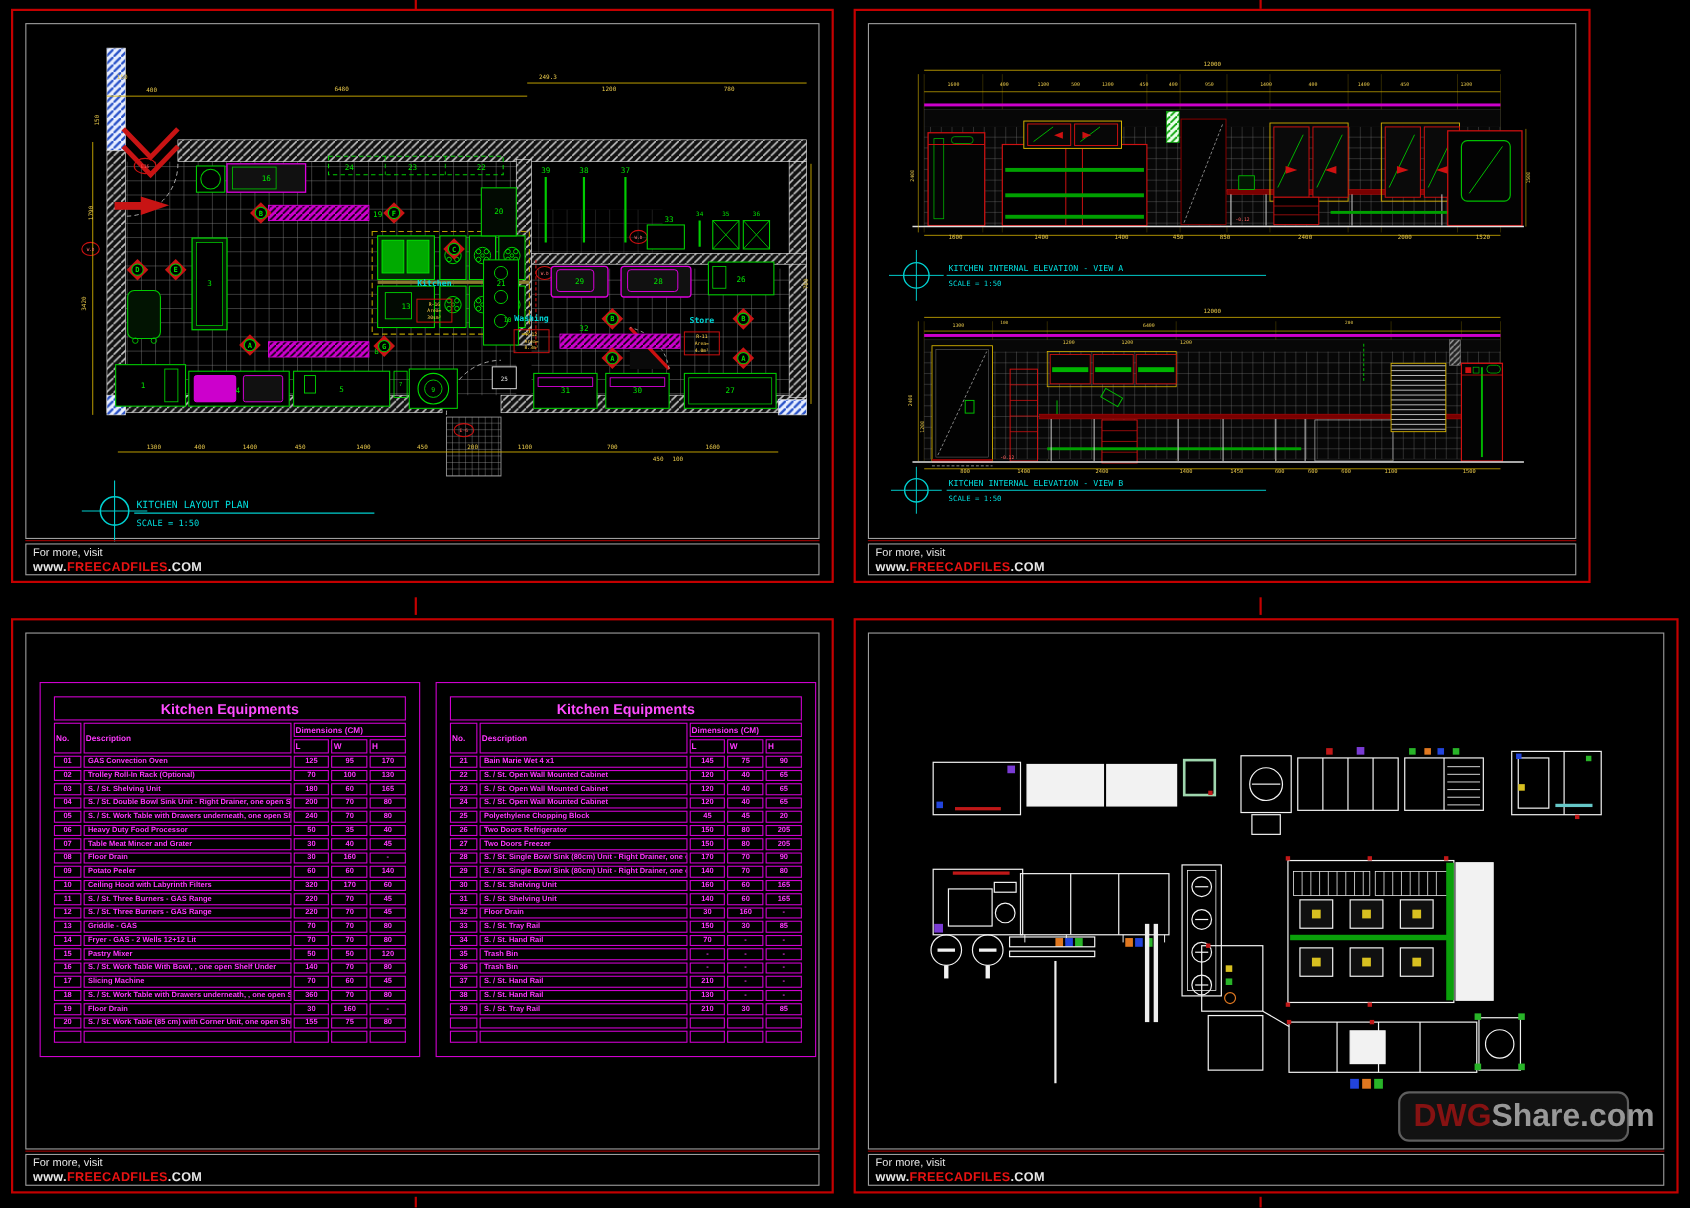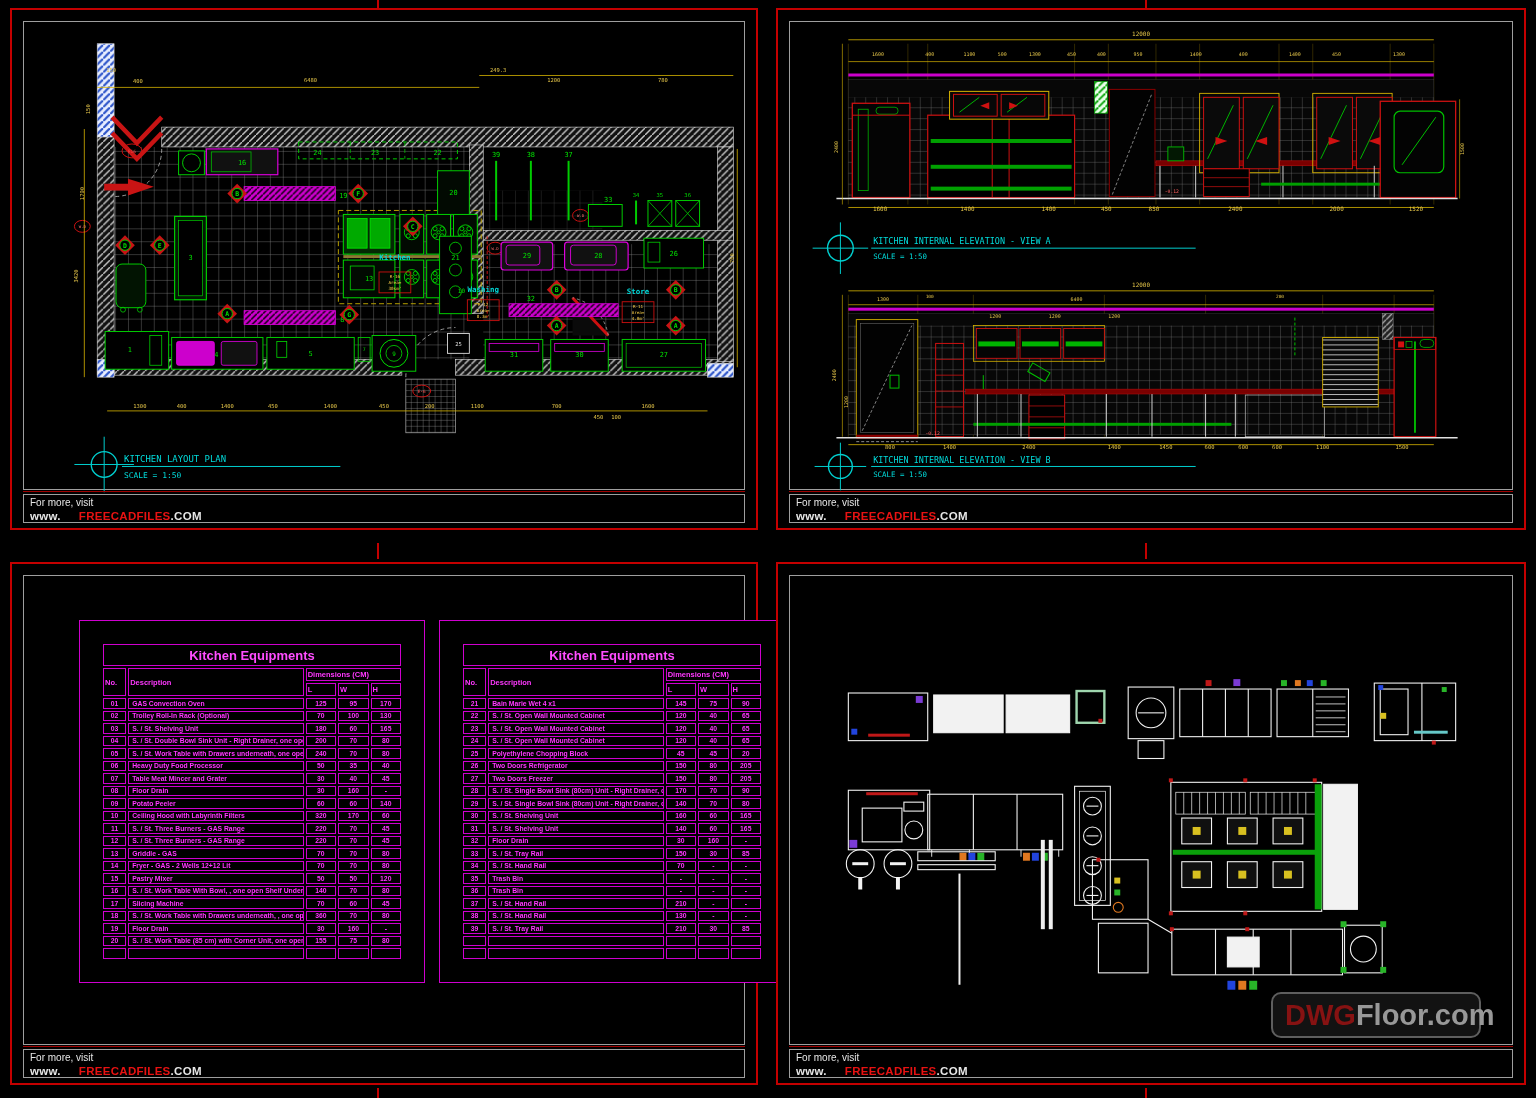--- a/index.html
+++ b/index.html
@@ -340,7 +340,7 @@
     </div>
   </div>
 
-  <div class="panel" style="left:776px;top:8px;width:750px;height:522px;">
+  <div class="panel" style="left:776px;top:8px;width:670px;height:522px;">
     <div class="inner"></div>
     <svg class="draw" viewBox="0 0 750 522">
       <defs>

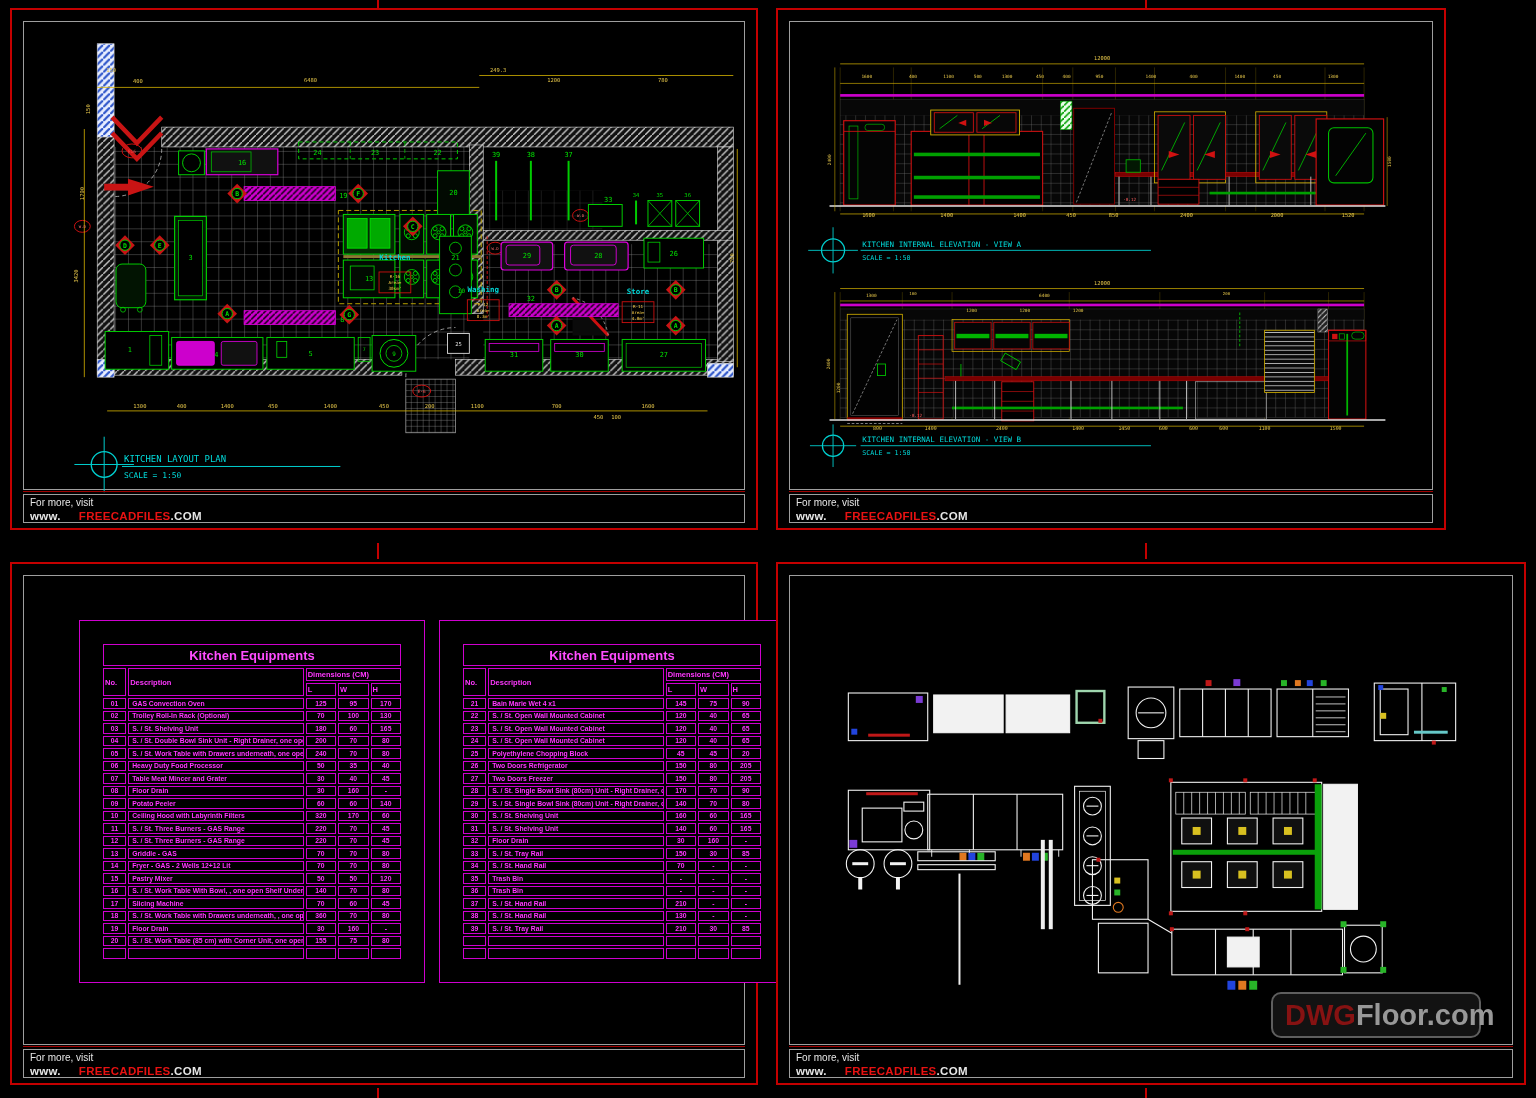--- a/index.html
+++ b/index.html
@@ -10,7 +10,7 @@
   .pfooter{position:absolute;left:11px;right:11px;bottom:5px;height:29px;border:1.2px solid #9e9e9e;color:#e6e6e6;padding:1px 6px;box-sizing:border-box;background:#000;}
   .pfooter .f1{font-size:10px;font-weight:normal;line-height:13px;}
   .pfooter .f2{font-size:11.5px;font-weight:bold;line-height:14px;letter-spacing:.3px;}
-  .pfooter .brand{color:#e81212;margin-left:18px;}
+  .pfooter .brand{color:#e81212;}
   svg.draw{position:absolute;left:0;top:0;width:100%;height:100%;font-family:"DejaVu Sans Mono",monospace;}
   .eq-wrap{position:absolute;border:1px solid #cf00cf;background:#000;padding:21px;box-sizing:border-box;margin-left:43px;}
   .eq-wrap table{width:100%;border-collapse:separate;border-spacing:2px;table-layout:fixed;}

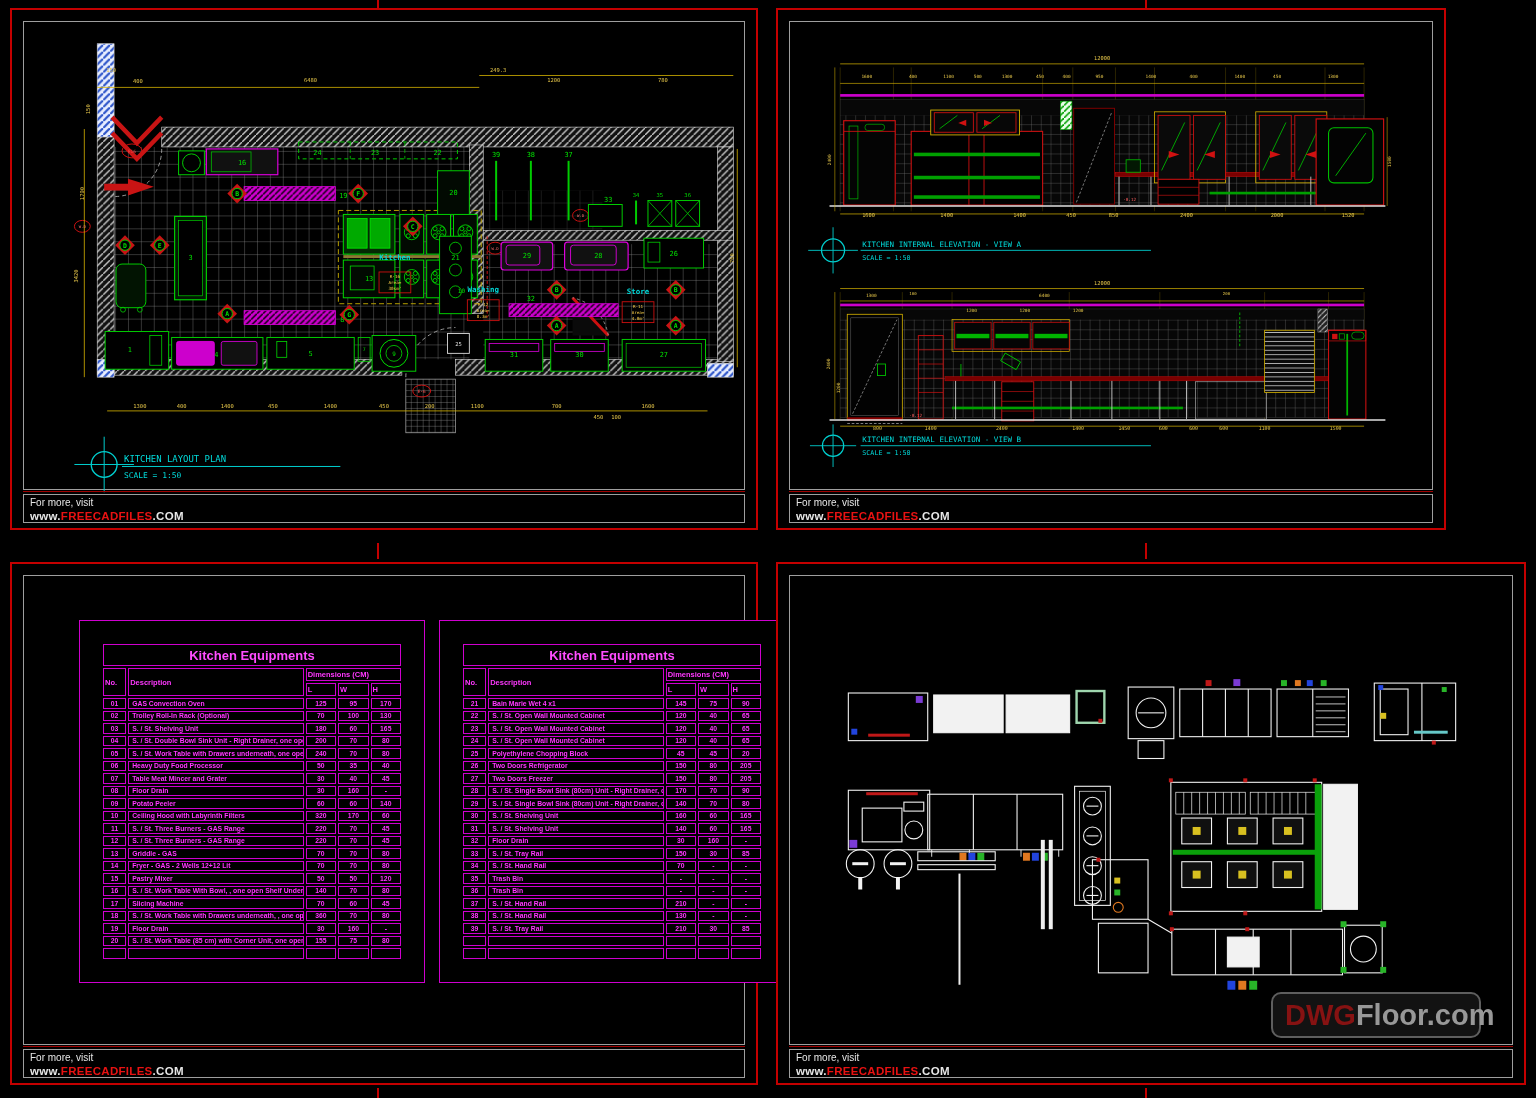--- a/index.html
+++ b/index.html
@@ -12,7 +12,7 @@
   .pfooter .f2{font-size:11.5px;font-weight:bold;line-height:14px;letter-spacing:.3px;}
   .pfooter .brand{color:#e81212;}
   svg.draw{position:absolute;left:0;top:0;width:100%;height:100%;font-family:"DejaVu Sans Mono",monospace;}
-  .eq-wrap{position:absolute;border:1px solid #cf00cf;background:#000;padding:21px;box-sizing:border-box;margin-left:43px;}
+  .eq-wrap{position:absolute;border:1px solid #cf00cf;background:#000;padding:10px;box-sizing:border-box;}
   .eq-wrap table{width:100%;border-collapse:separate;border-spacing:2px;table-layout:fixed;}
   .eq-wrap th,.eq-wrap td{border:1px solid #cf00cf;color:#ff38ff;overflow:hidden;white-space:nowrap;box-sizing:border-box;}
   .eq-wrap .t-title{font-size:13px;font-weight:bold;height:22px;text-align:center;color:#ff4dff;}

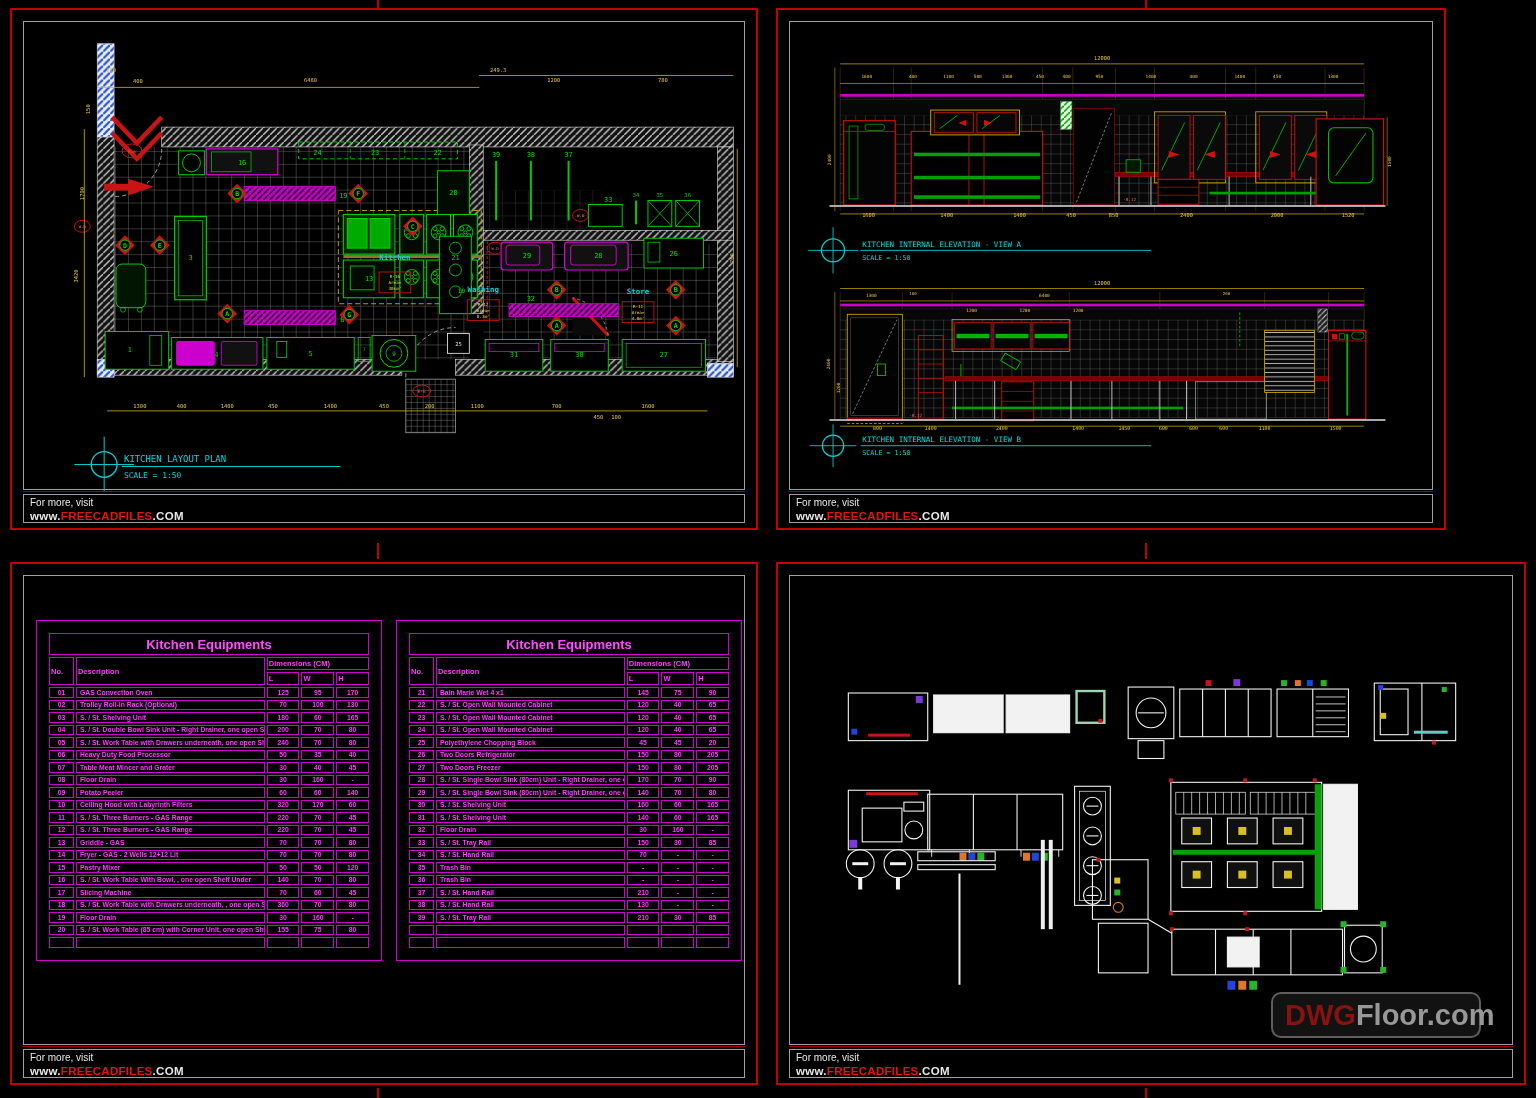--- a/index.html
+++ b/index.html
@@ -1094,7 +1094,7 @@
     </svg>
     <div class="watermark">
       <span class="wm-dwg">DWG</span>
-        <span class="wm-share">Floor.com</span>
+        <span class="wm-share">Share.com</span>
     </div>
     <div class="redline"></div>
     <div class="pfooter">

